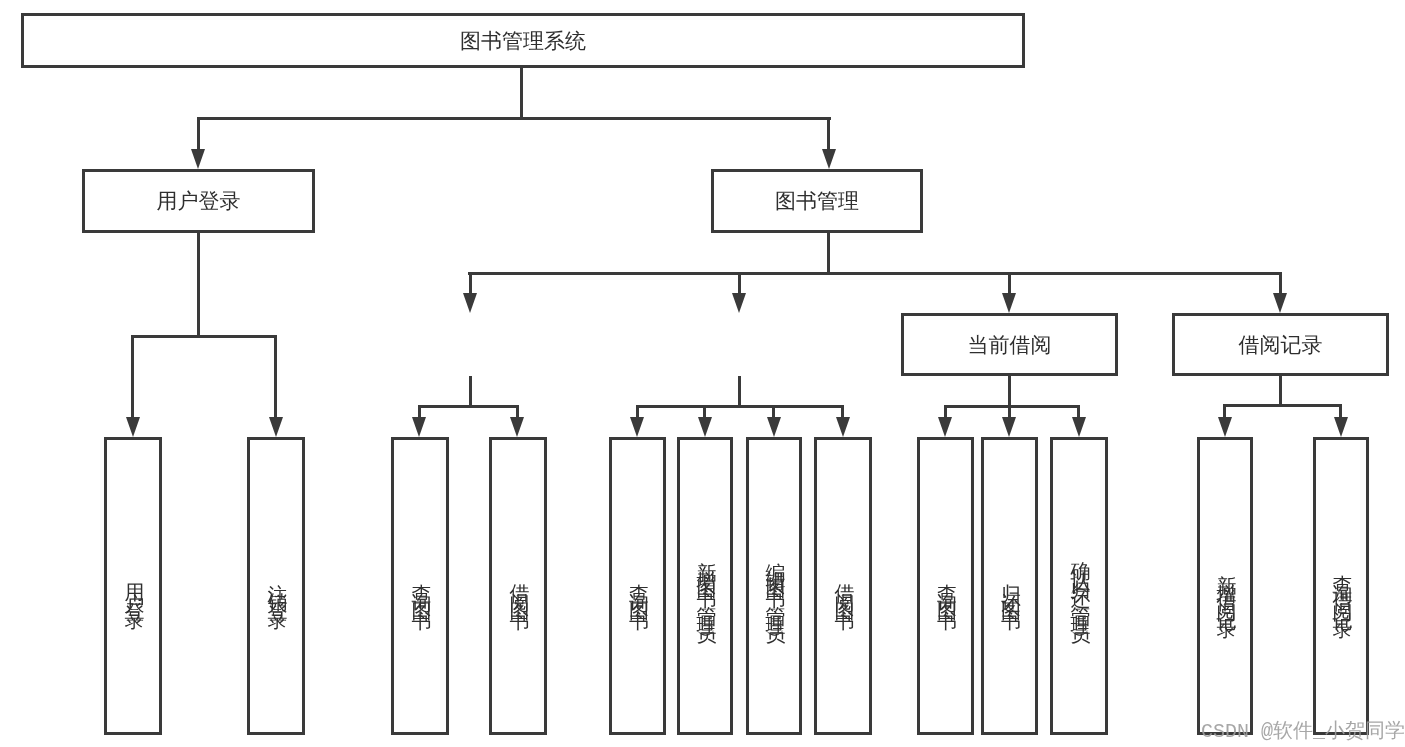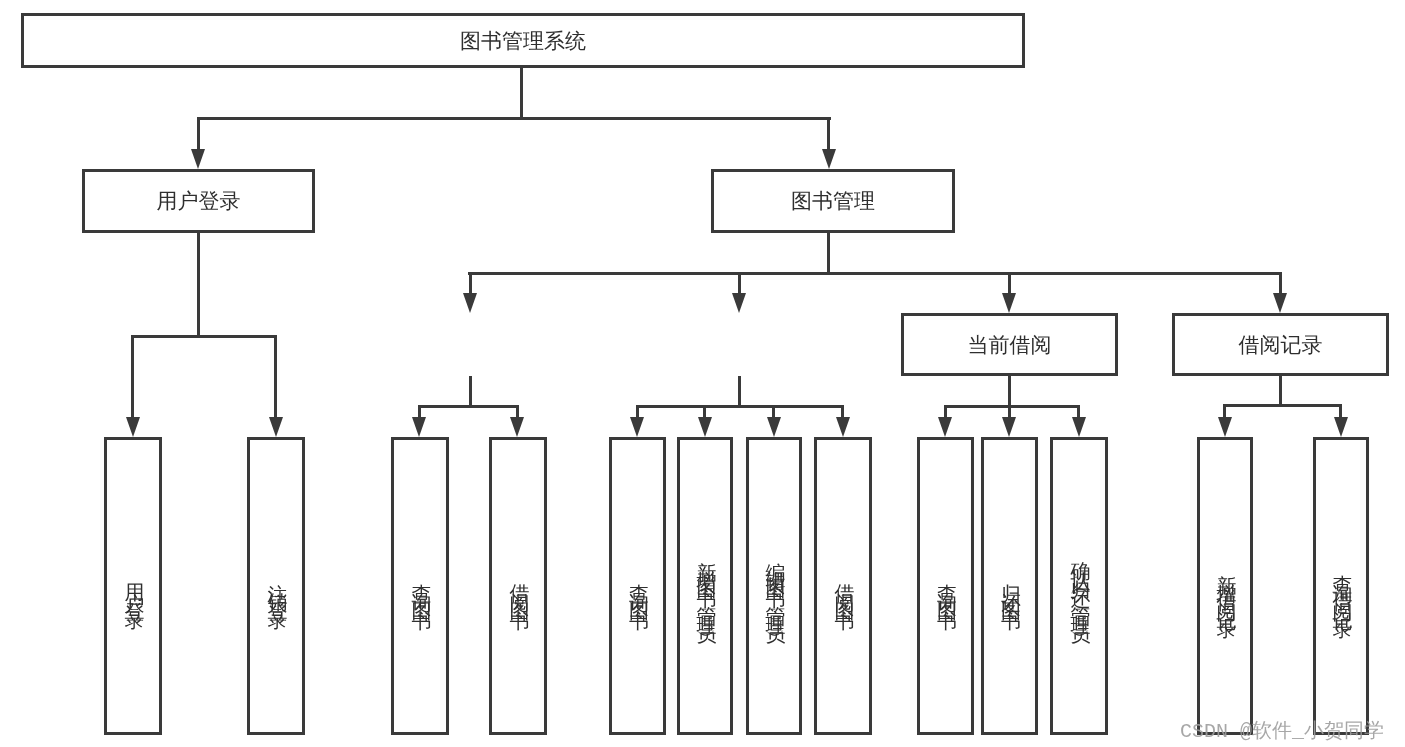--- a/index.html
+++ b/index.html
@@ -51,7 +51,7 @@
   <div class="arw" style="left:822px;top:149px;"></div>
 
   <div class="box" style="left:82px;top:169px;width:233px;height:64px;">用户登录</div>
-  <div class="box" style="left:711px;top:169px;width:244px;height:64px;">图书管理</div>
+  <div class="box" style="left:711px;top:169px;width:212px;height:64px;">图书管理</div>
 
   <div class="ln" style="left:197px;top:233px;width:3px;height:102px;"></div>
   <div class="ln" style="left:131px;top:335px;width:146px;height:3px;"></div>

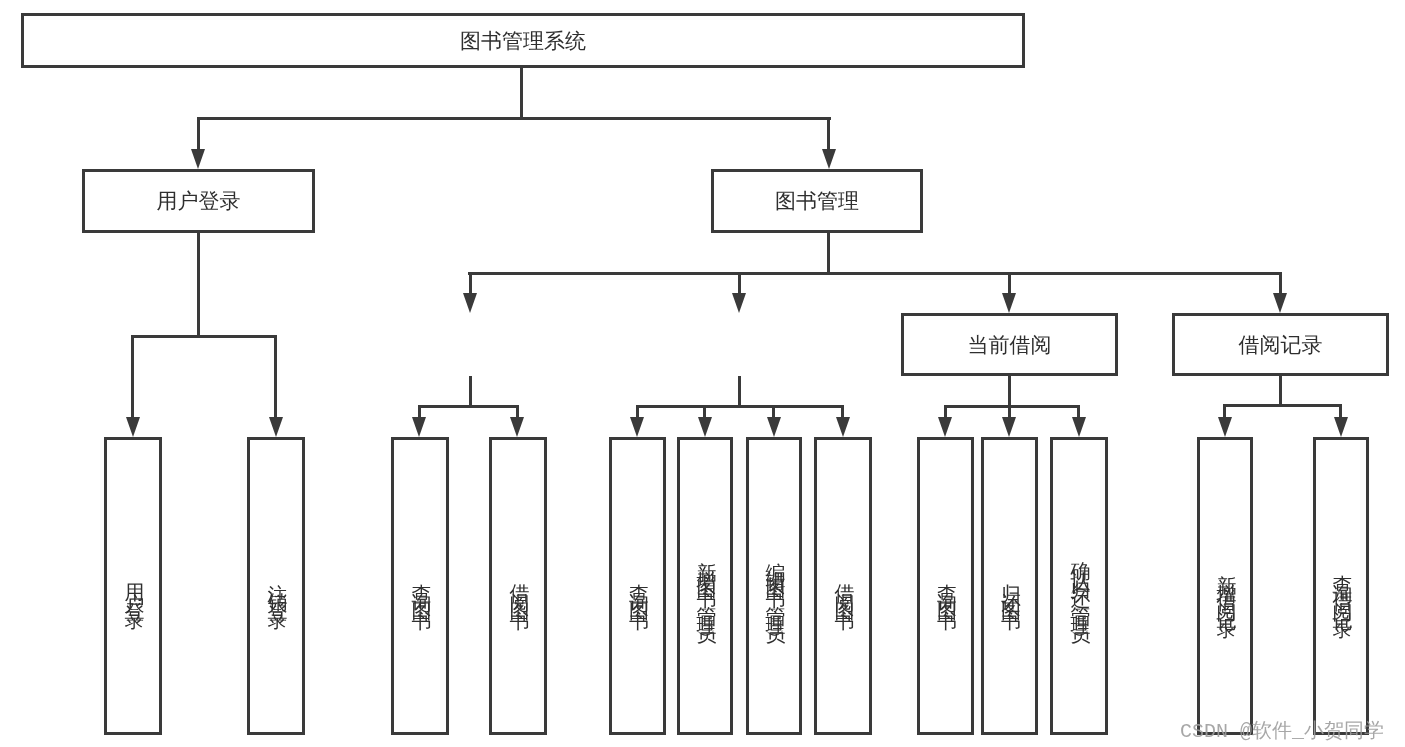--- a/index.html
+++ b/index.html
@@ -33,7 +33,7 @@
   .watermark{
     position:absolute;left:1180px;top:717px;width:225px;
     font-size:20px;color:var(--watermark);white-space:nowrap;
-    z-index:5;opacity:0.9;letter-spacing:0px;
+    z-index:5;opacity:0.9;letter-spacing:0px;text-align:right;
   }
 </style>
 </head>

